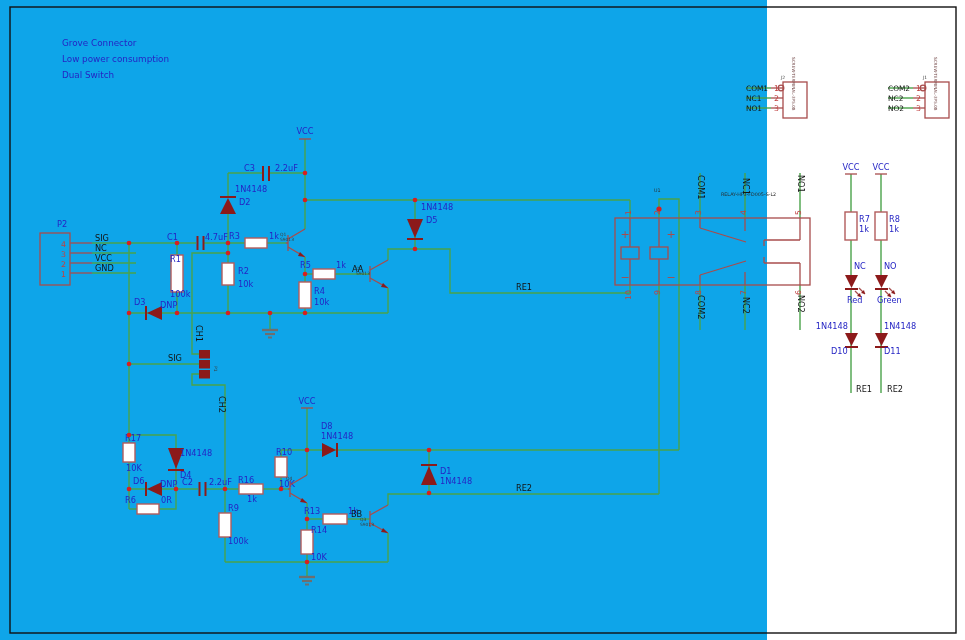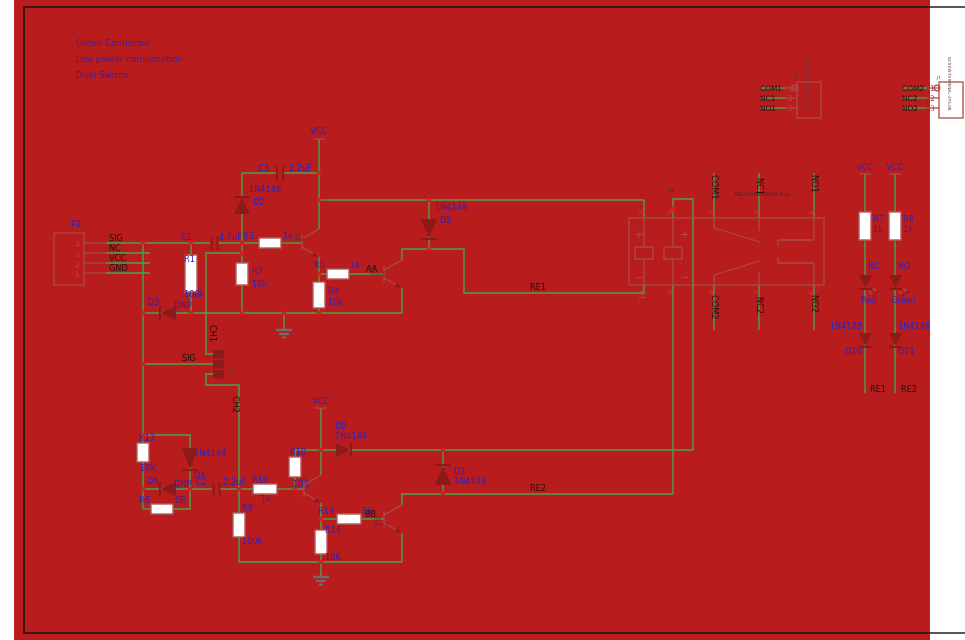--- a/index.html
+++ b/index.html
@@ -3,7 +3,7 @@
 <meta charset="utf-8">
 <style>
   html,body{margin:0;padding:0;background:#fff;}
-  .page{width:916px;height:640px;position:relative;background:#b91c1c;margin-left:14px;}
+  .page{width:767px;height:640px;position:relative;background:#0ea5e9;}
   svg{display:block;}
   svg text{font-family:"DejaVu Sans","Liberation Sans",sans-serif;}
   .w{stroke:#4aa34a;stroke-width:1.4;fill:none;}

